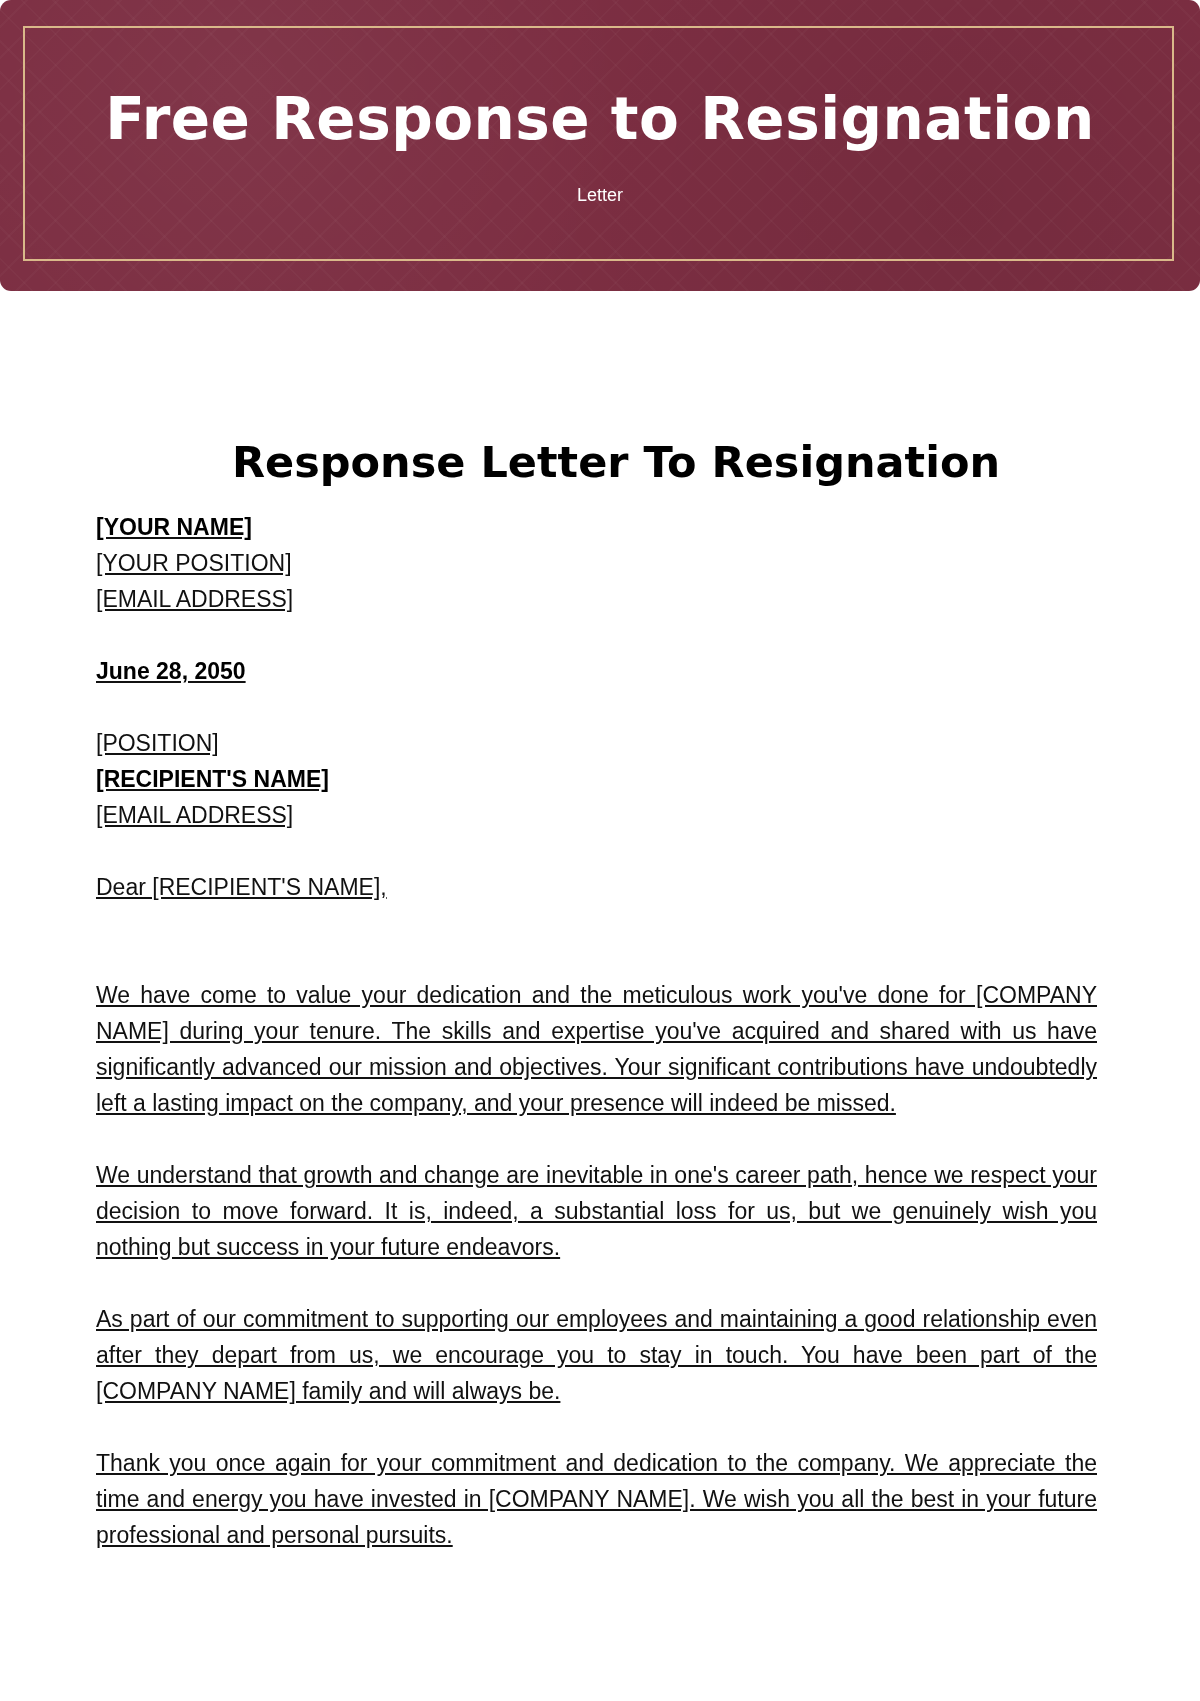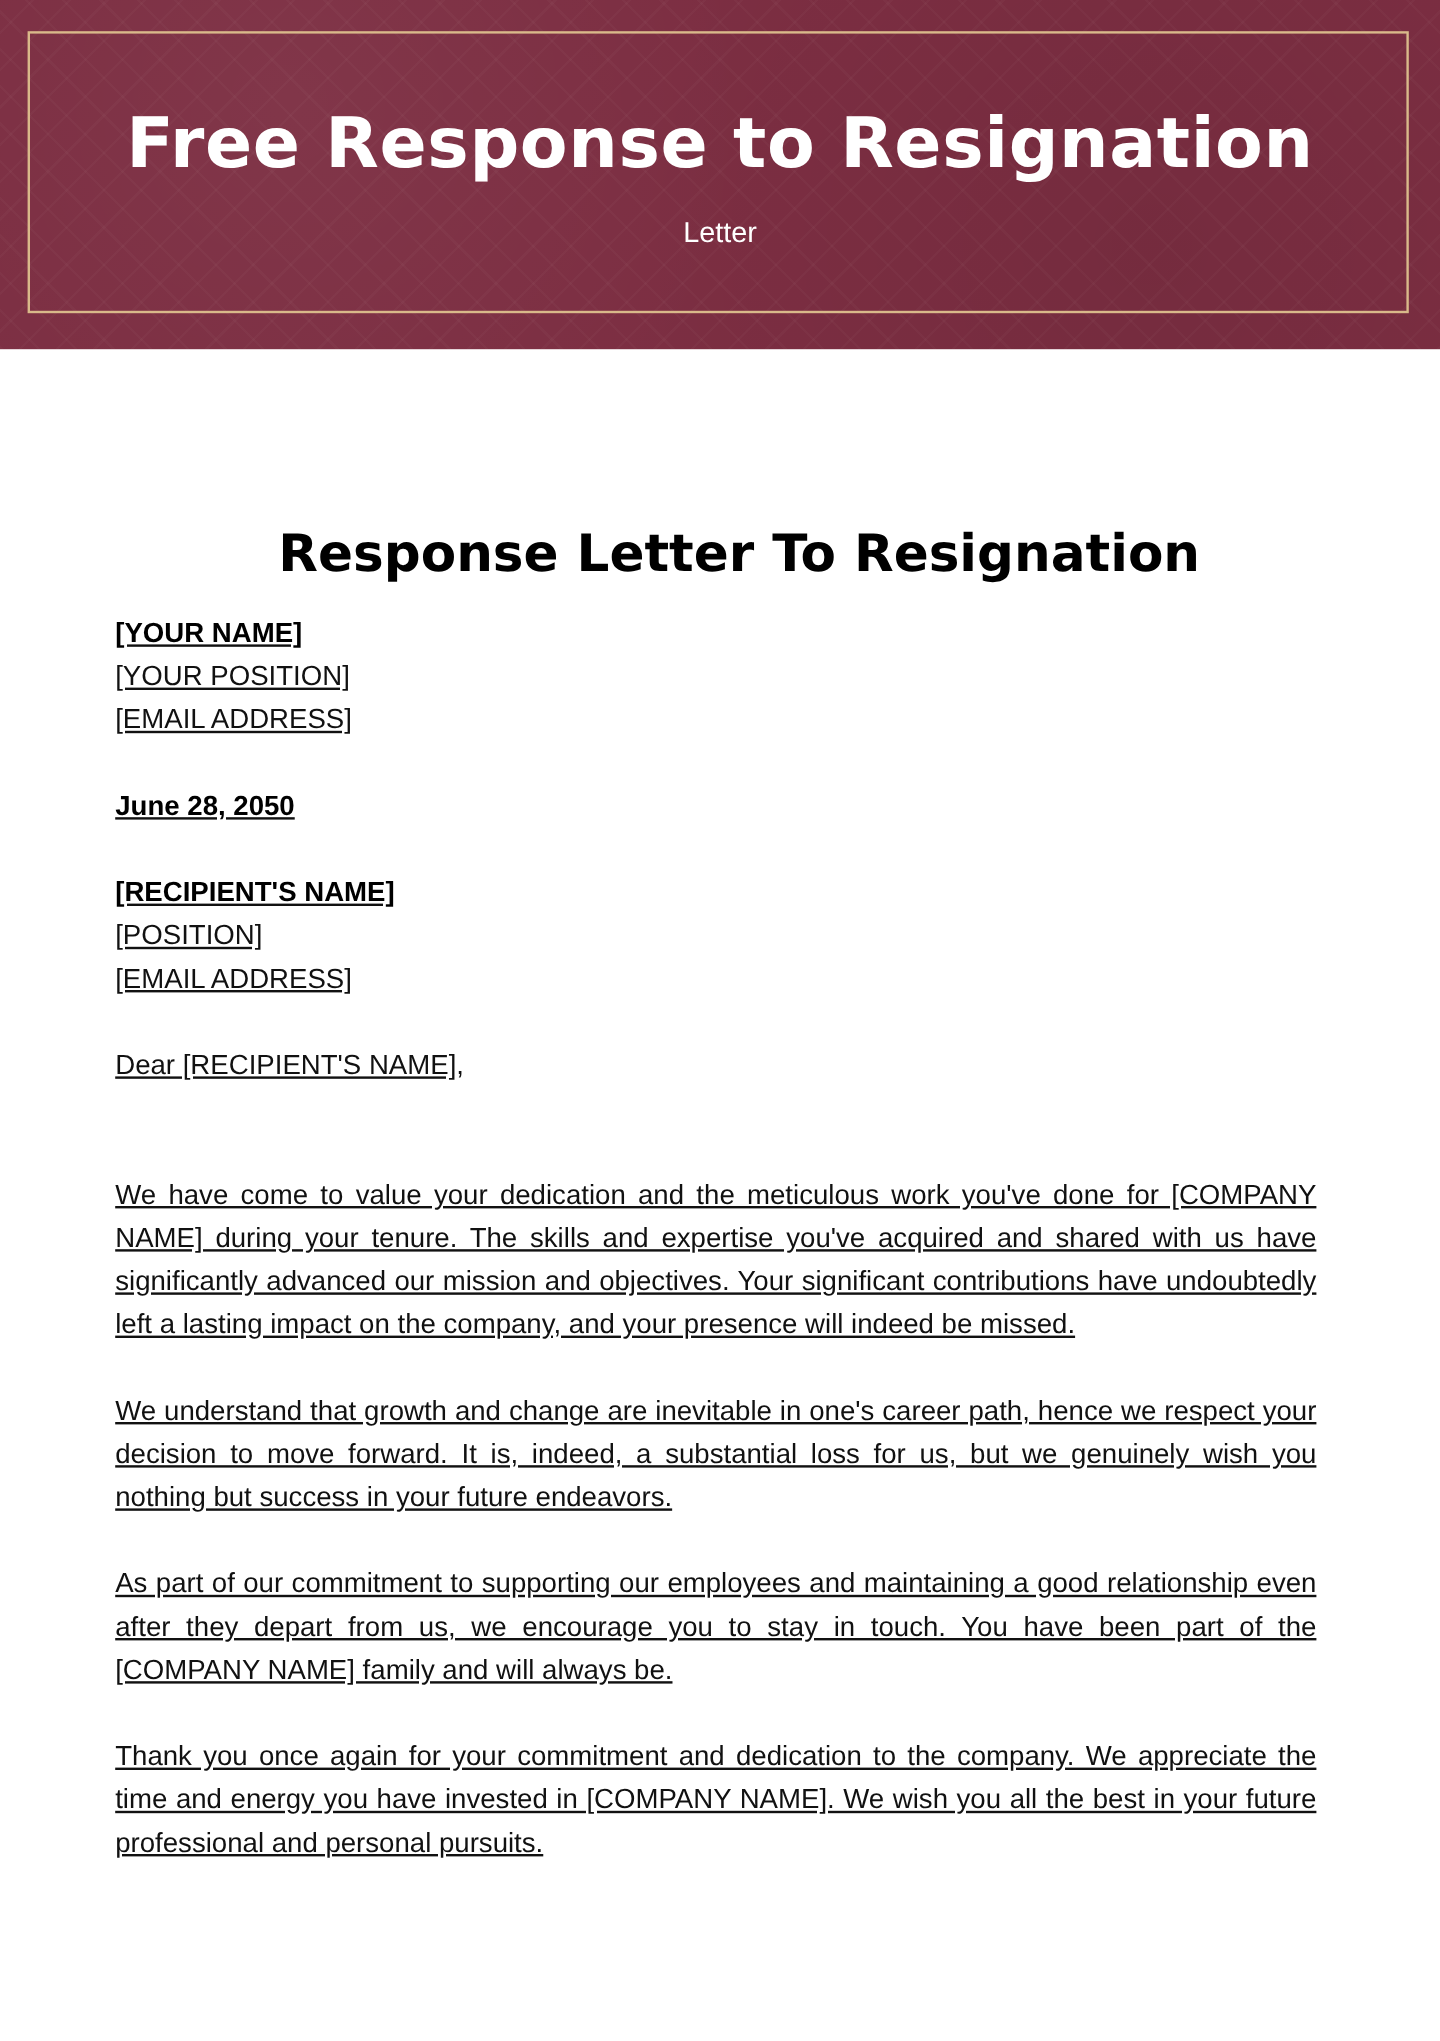--- a/index.html
+++ b/index.html
@@ -22,6 +22,7 @@
       radial-gradient(circle at 80% 70%, rgba(0,0,0,0.06) 0, rgba(0,0,0,0) 45%),
       repeating-linear-gradient(45deg, rgba(255,255,255,0.025) 0 2px, rgba(0,0,0,0) 2px 22px),
       repeating-linear-gradient(-45deg, rgba(255,255,255,0.025) 0 2px, rgba(0,0,0,0) 2px 22px);
+    border-radius: 11px;
   }
   .banner-frame {
     position: absolute;

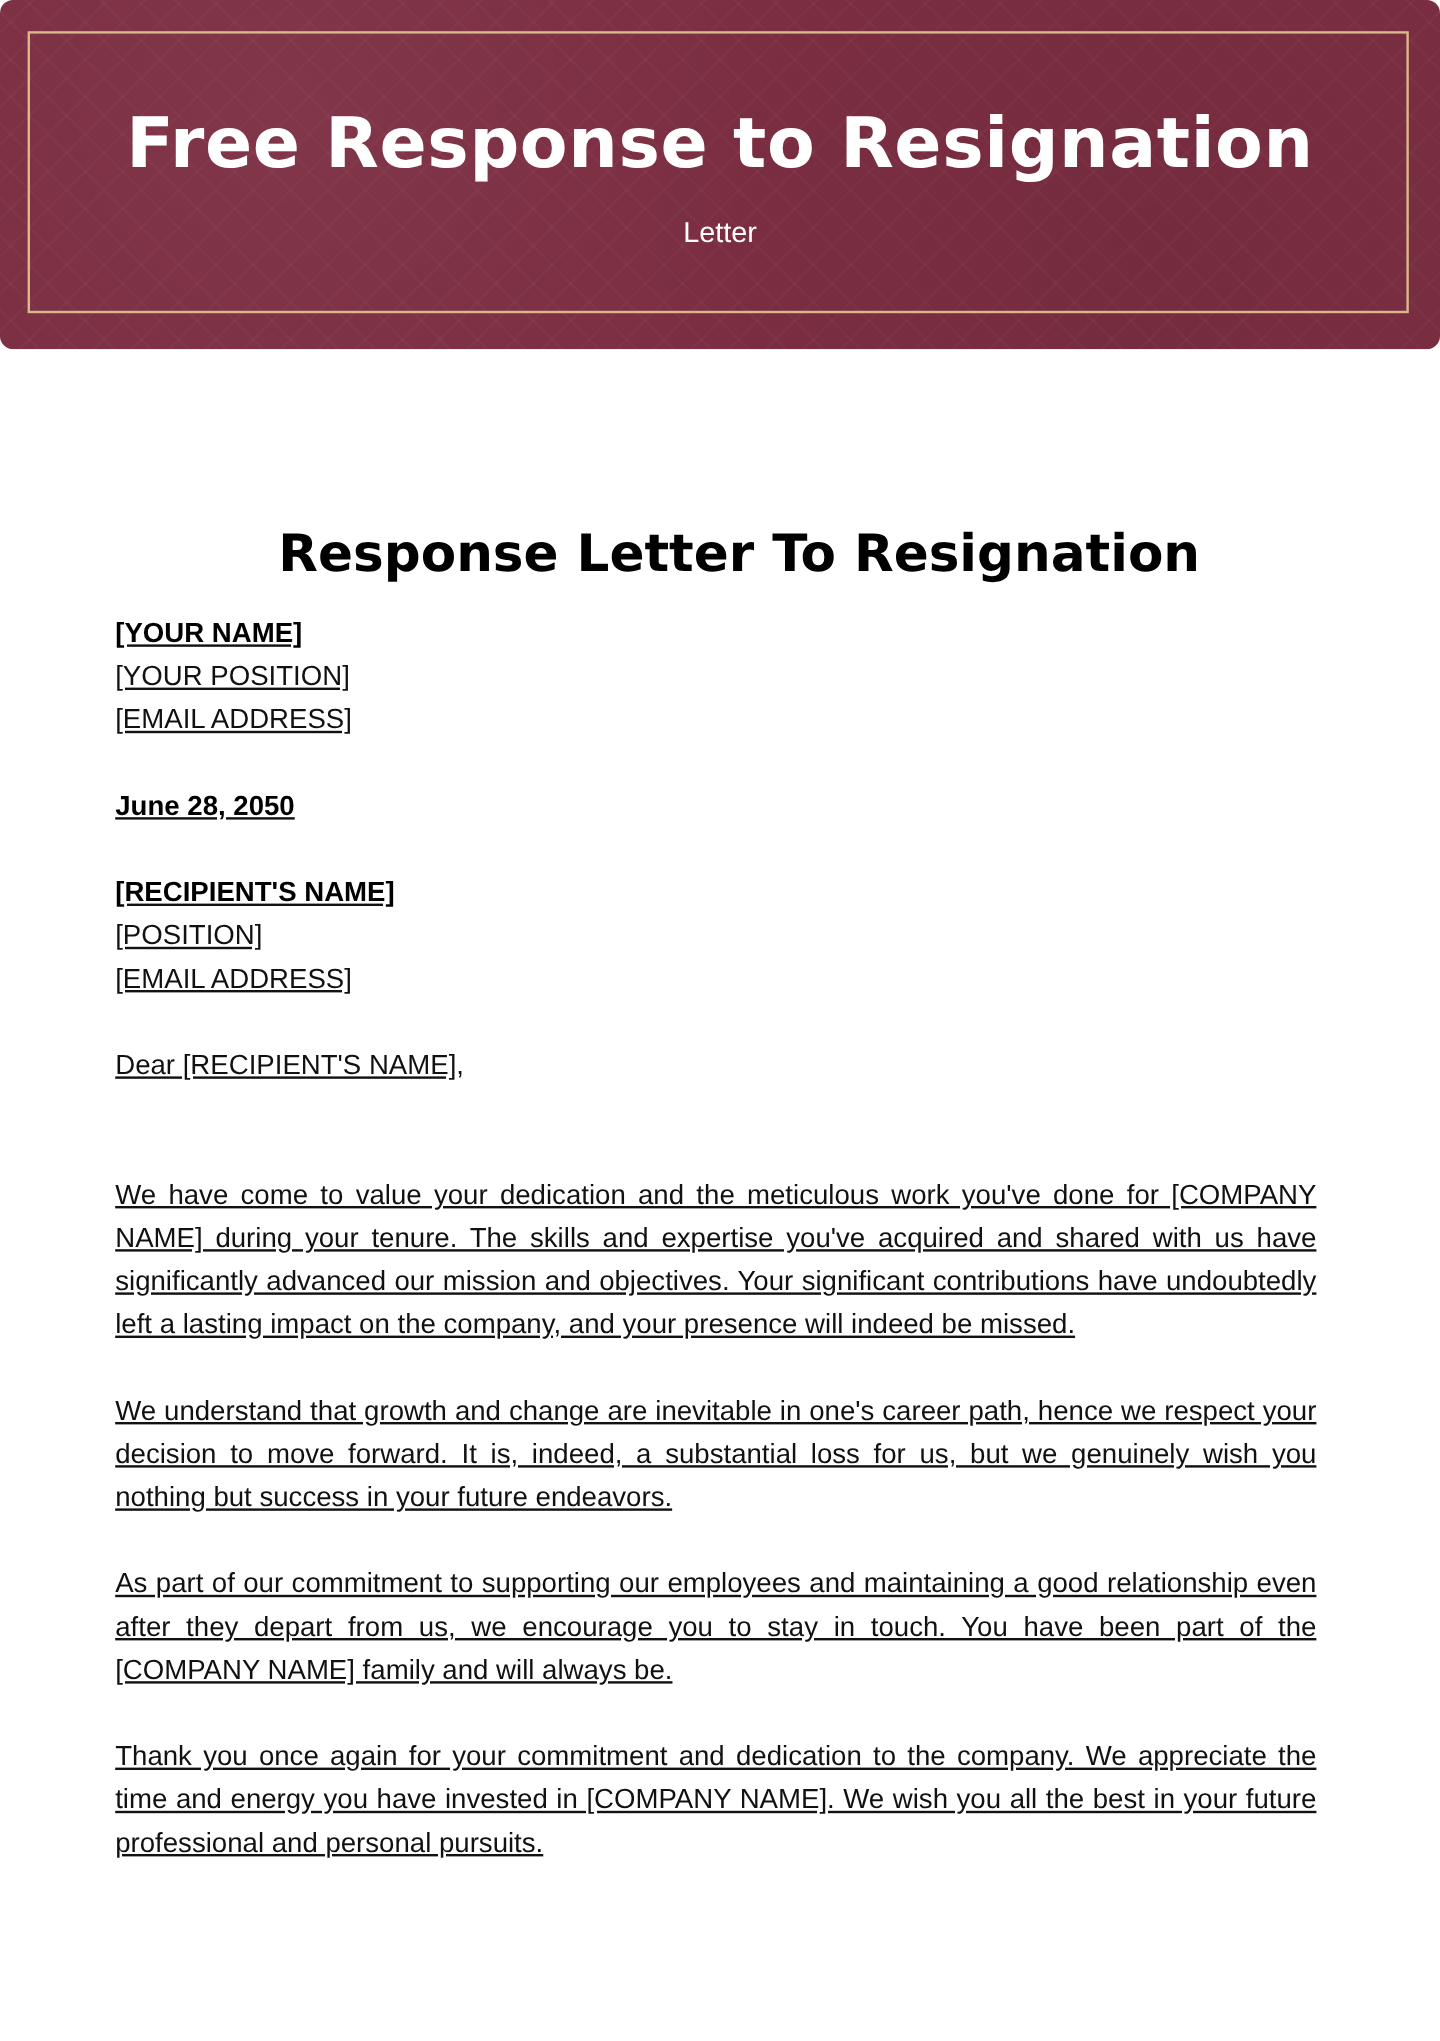--- a/index.html
+++ b/index.html
@@ -49,7 +49,7 @@
     width: 1200px;
     text-align: center;
     color: #ffffff;
-    font-size: 24px;
+    font-size: 18px;
     line-height: 30px;
   }
   .doc-title {

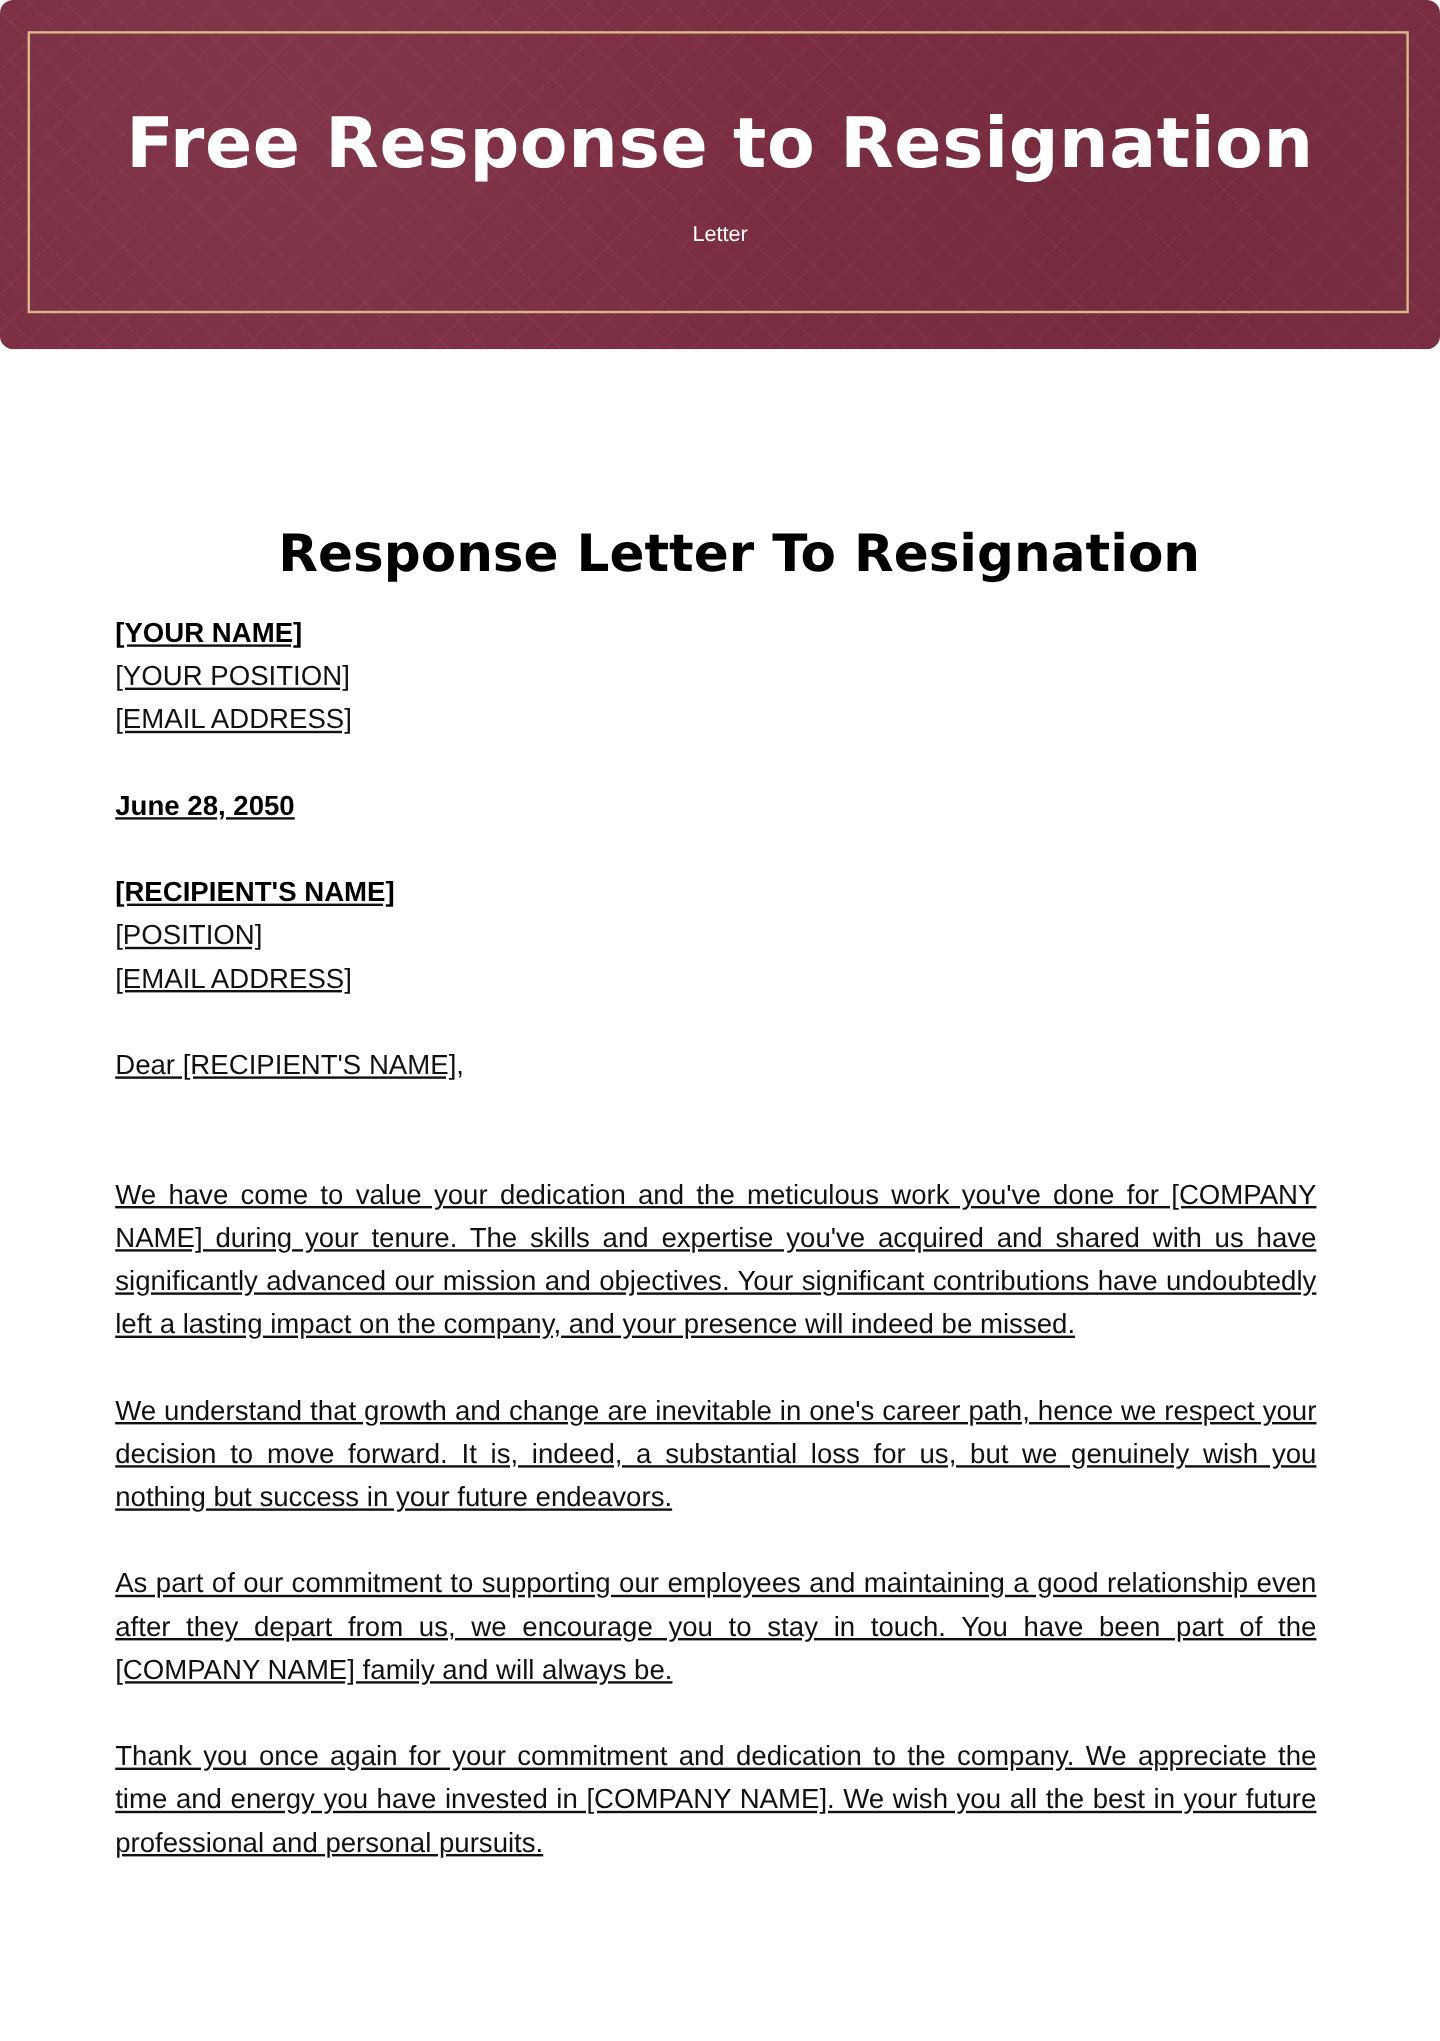--- a/index.html
+++ b/index.html
@@ -102,8 +102,8 @@
   <span class="line bold">June 28, 2050</span>
   <div class="gap"></div>
   <section>
+    <span class="line">[POSITION]</span>
     <span class="line bold">[RECIPIENT'S NAME]</span>
-    <span class="line">[POSITION]</span>
     <span class="line">[EMAIL ADDRESS]</span>
   </section>
   <div class="gap"></div>

